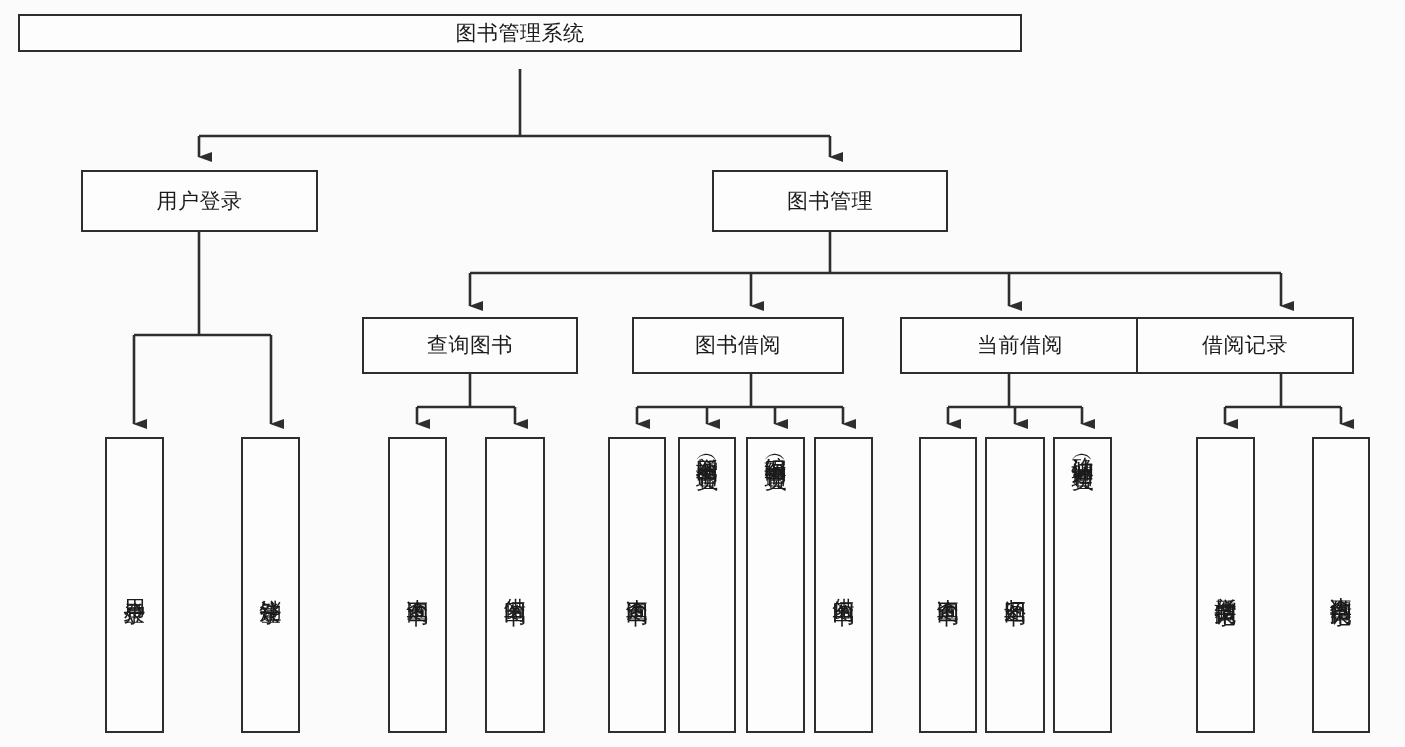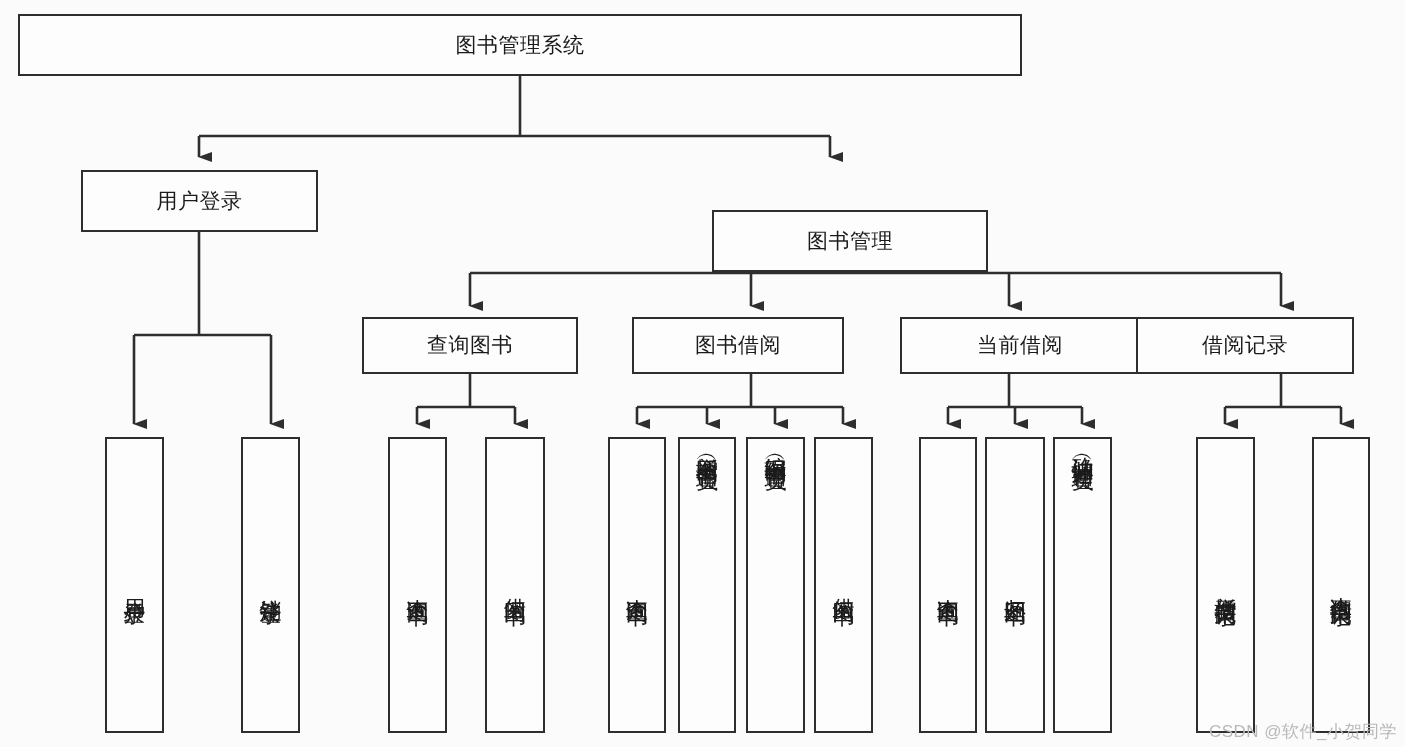--- a/index.html
+++ b/index.html
@@ -123,7 +123,7 @@
     </g>
   </svg>
 
-  <div class="node" style="left: 18px; top: 14px; width: 1004px; height: 62px;">
+  <div class="node" style="left: 18px; top: 14px; width: 1004px; height: 38px;">
     <span class="node-label">图书管理系统</span>
   </div>
 

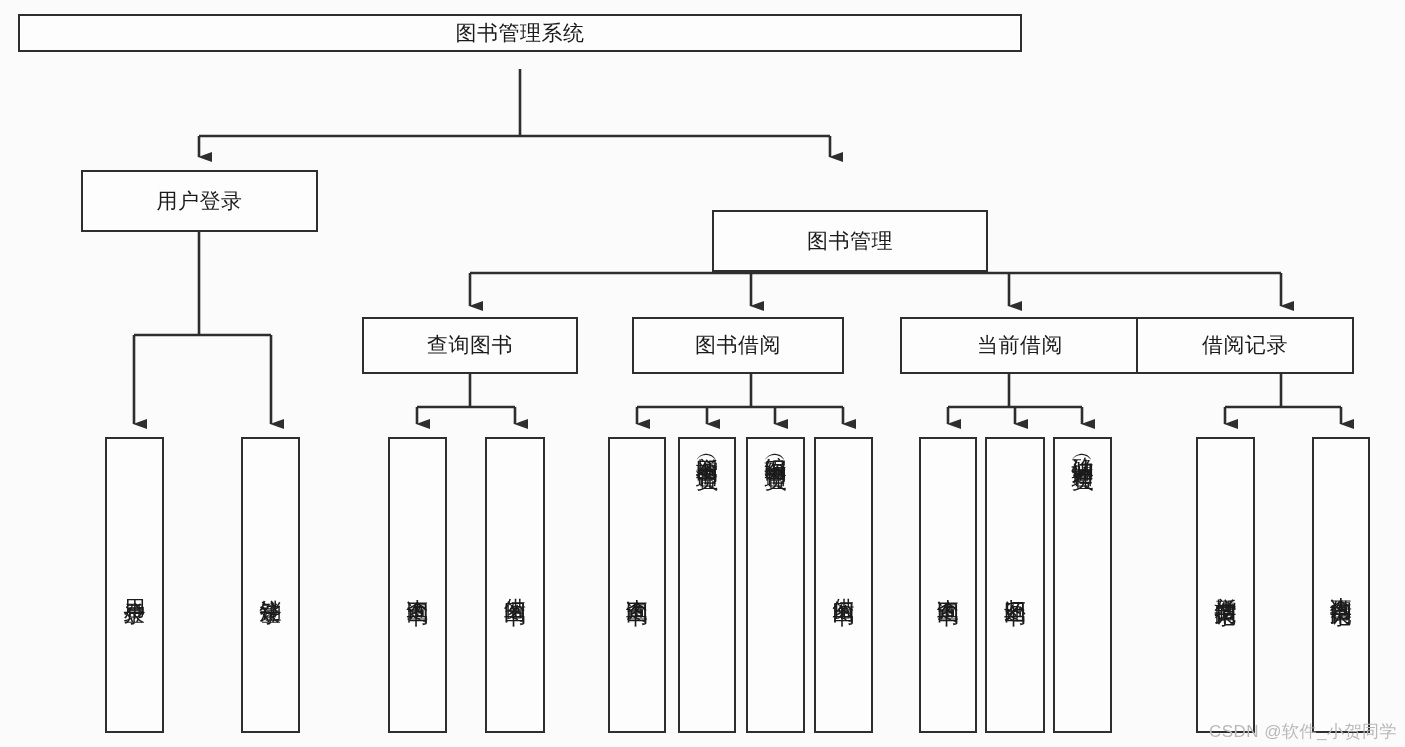--- a/index.html
+++ b/index.html
@@ -130,7 +130,7 @@
   <div class="node" style="left: 81px; top: 170px; width: 237px; height: 62px;">
     <span class="node-label">用户登录</span>
   </div>
-  <div class="node" style="left: 712px; top: 170px; width: 276px; height: 62px; margin-top: 40px;">
+  <div class="node" style="left: 712px; top: 170px; width: 236px; height: 62px;">
     <span class="node-label">图书管理</span>
   </div>
 

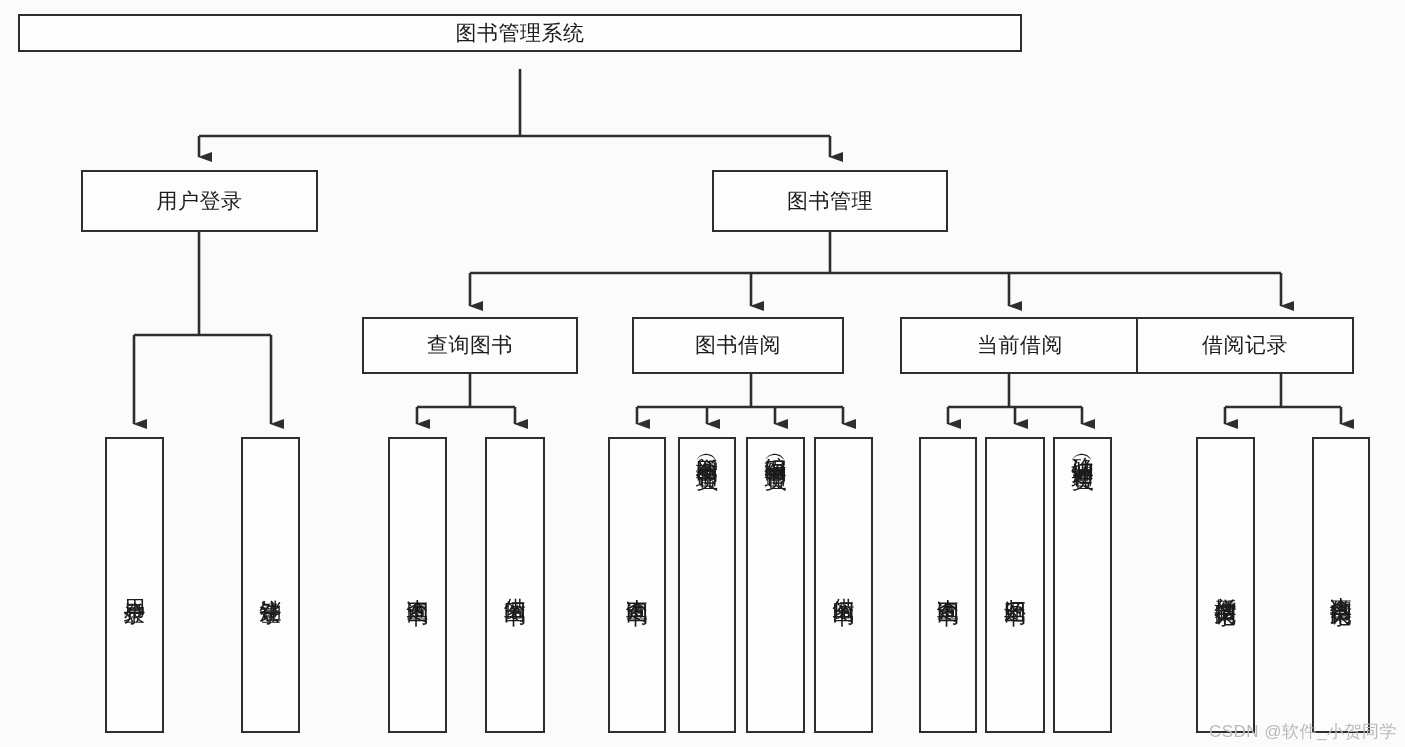--- a/index.html
+++ b/index.html
@@ -187,7 +187,6 @@
     <span class="node-label">查询借阅记录</span>
   </div>
 
-  <div id="watermark">CSDN @软件_小贺同学</div>
 </div>
 
 </body></html>

